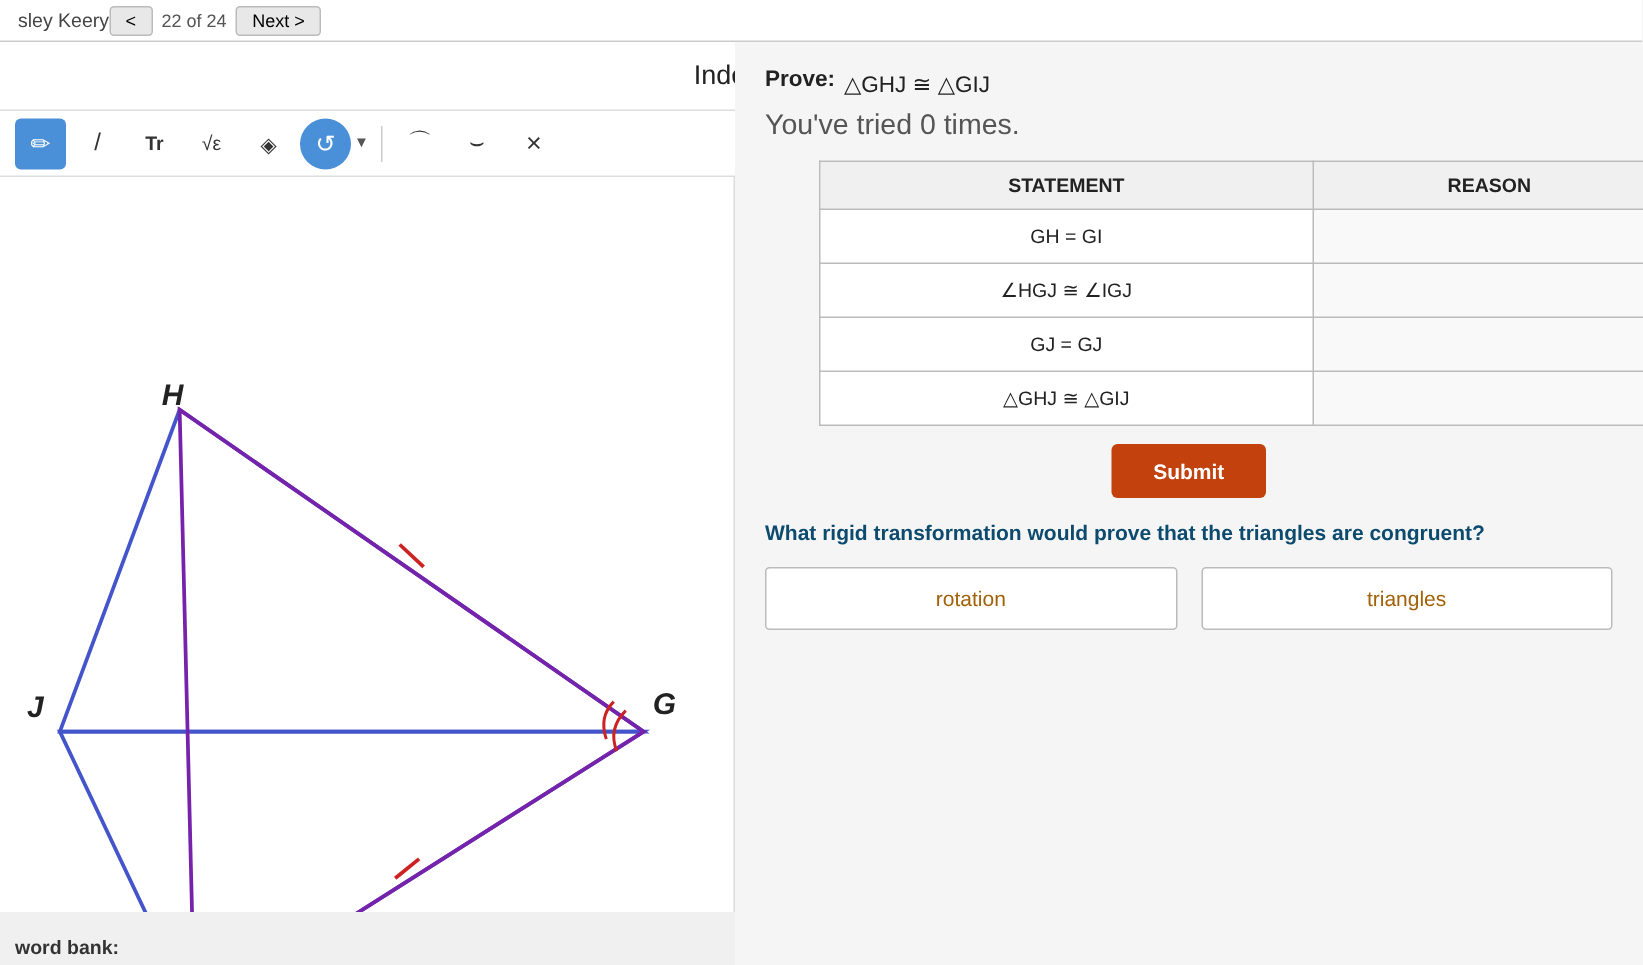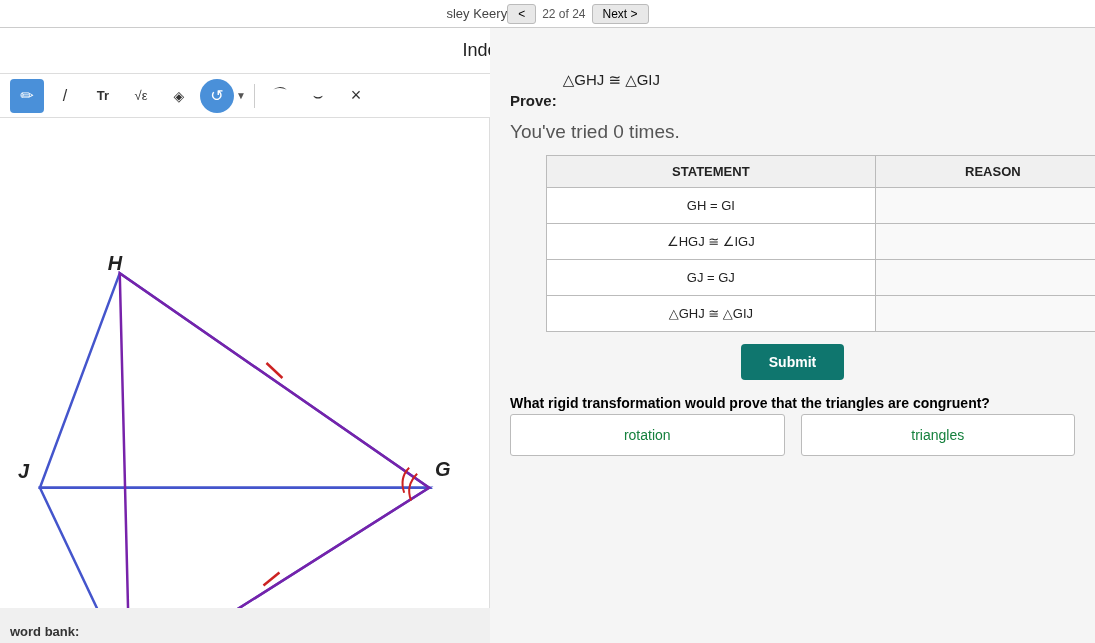--- a/index.html
+++ b/index.html
@@ -21,7 +21,7 @@
       border-bottom: 1px solid #ccc;
       display: flex;
       align-items: center;
-      justify-content: center;
+      justify-content: flex-start;
       padding: 0 12px;
       font-size: 13px;
       color: #444;

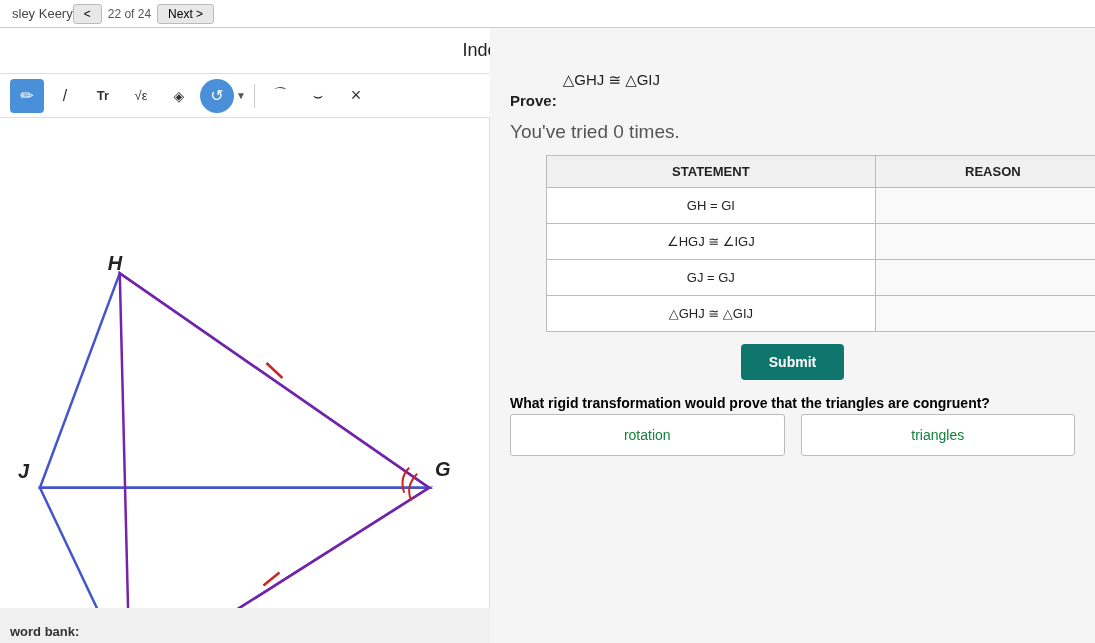--- a/index.html
+++ b/index.html
@@ -144,7 +144,6 @@
       font-weight: bold;
       color: #222;
       margin-bottom: 6px;
-      margin-top: 48px;
     }
     .prove-formula {
       font-size: 15px;

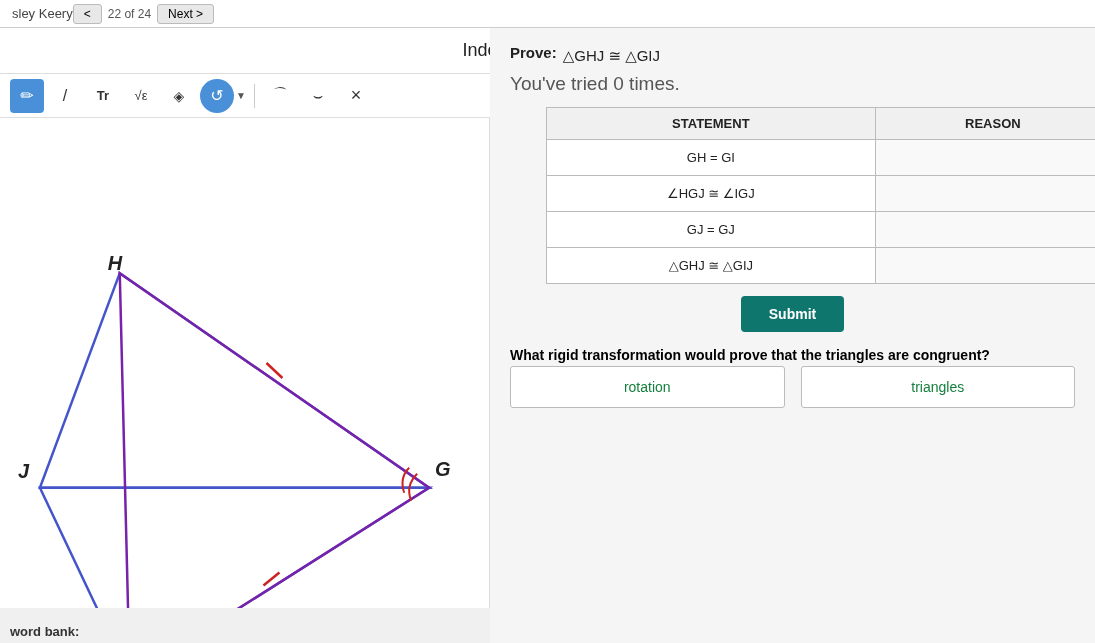--- a/index.html
+++ b/index.html
@@ -195,7 +195,7 @@
       margin-bottom: 14px;
     }
     .submit-btn {
-      background: #0f766e;
+      background: #c2410c;
       color: #fff;
       border: none;
       border-radius: 4px;

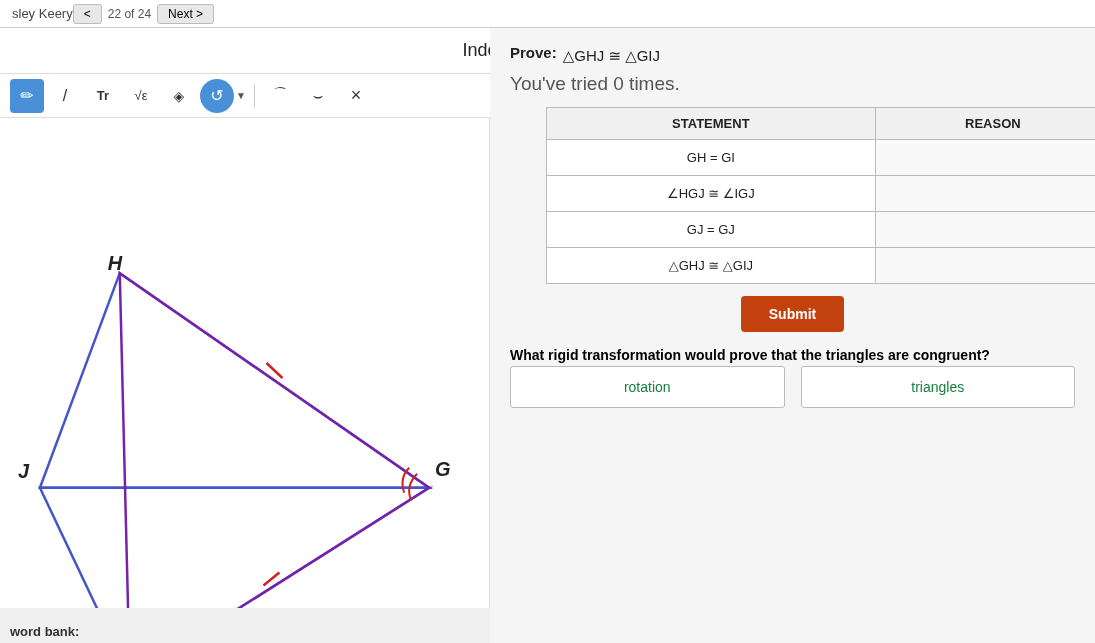--- a/index.html
+++ b/index.html
@@ -209,8 +209,8 @@
     .transform-question {
       font-size: 14px;
       font-weight: bold;
-      color: #000000;
-      margin-bottom: 0;
+      color: #0c4a6e;
+      margin-bottom: 12px;
       line-height: 1.4;
     }
     .transform-options {

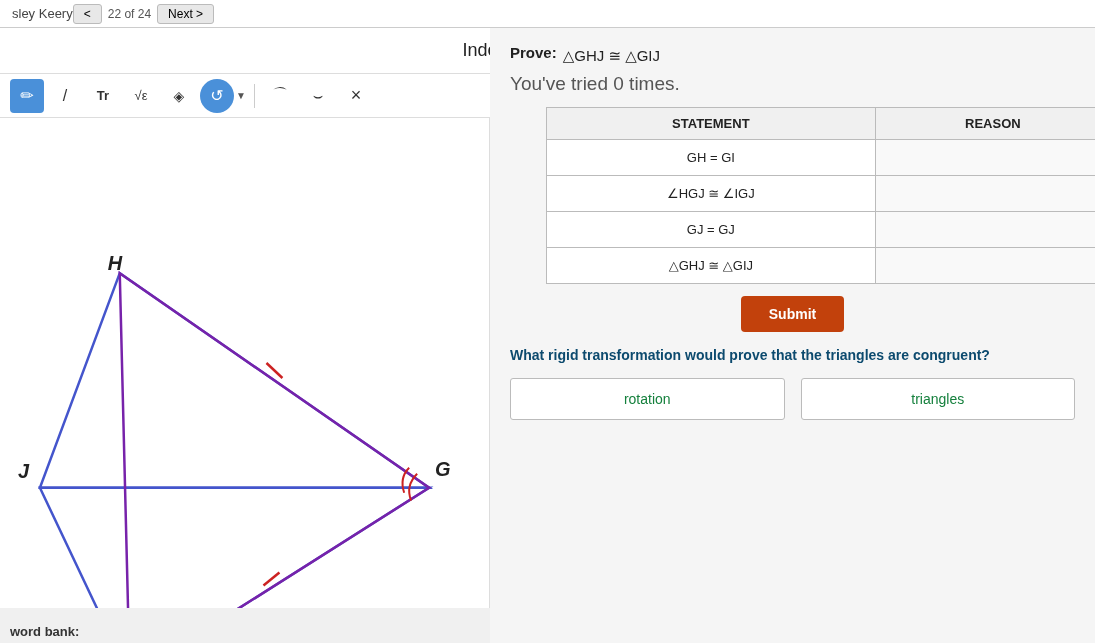--- a/index.html
+++ b/index.html
@@ -225,7 +225,7 @@
       padding: 12px 23px;
       text-align: center;
       font-size: 14px;
-      color: #15803d;
+      color: #a16207;
       cursor: pointer;
     }
 

